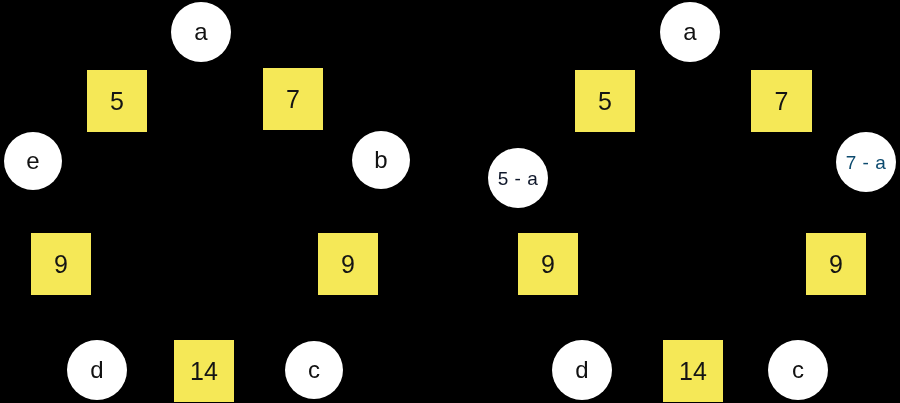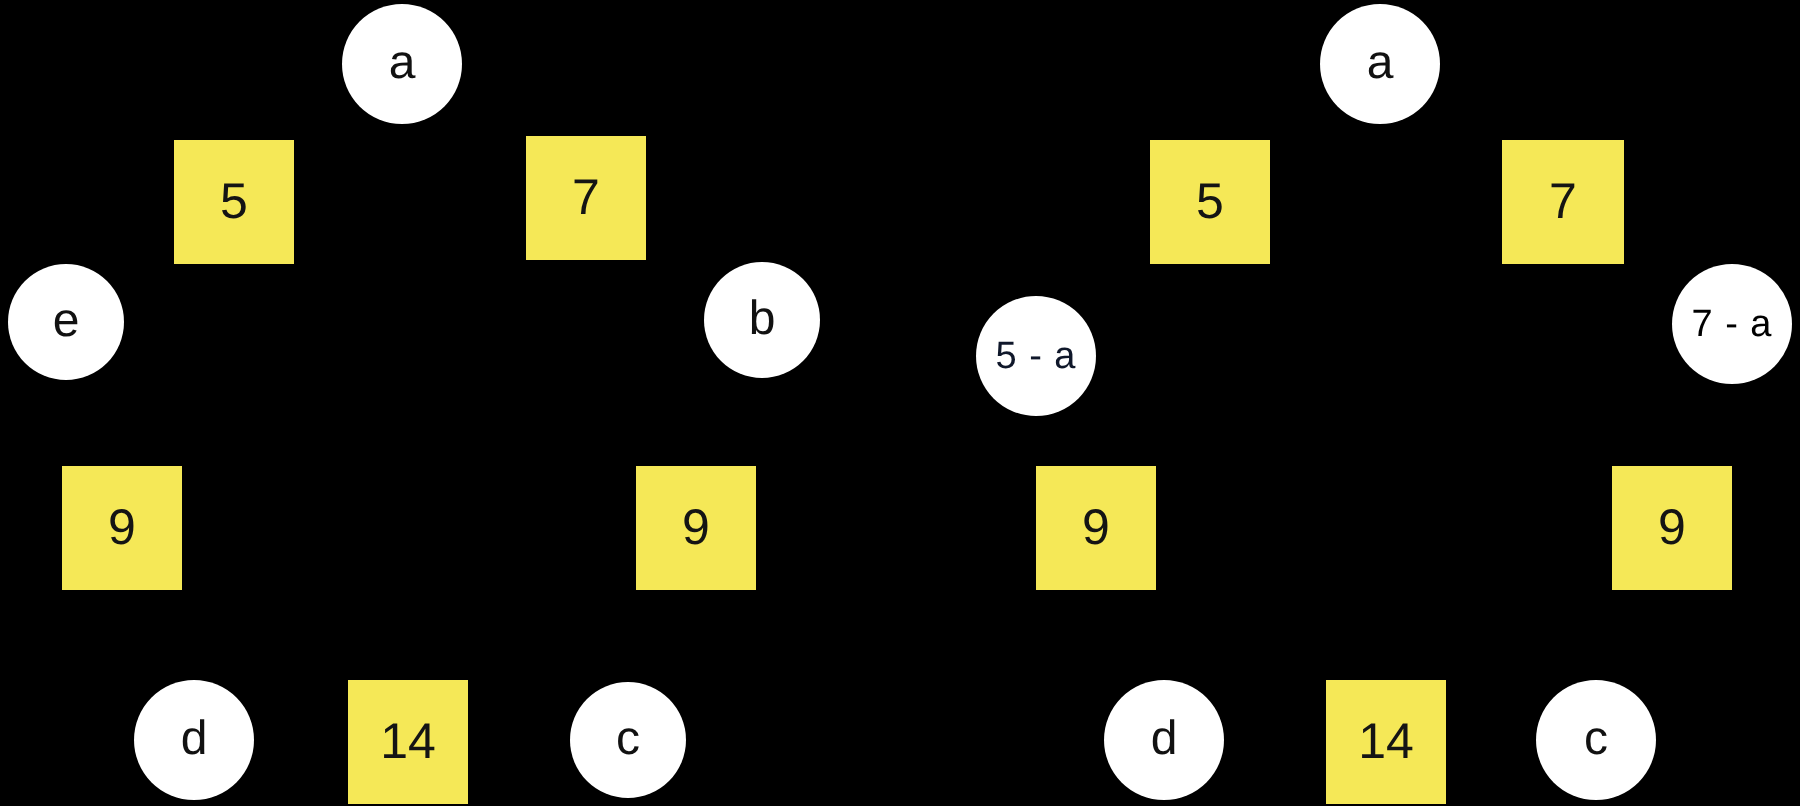--- a/index.html
+++ b/index.html
@@ -102,7 +102,7 @@
     <div class="node node-letter" style="left: 210px; top: 2px; width: 60px; height: 60px; background: rgb(255, 255, 255); color: rgb(17, 17, 17);">
       <span>a</span>
     </div>
-    <div class="node node-expr" style="left: 386px; top: 132px; width: 60px; height: 60px; background: rgb(255, 255, 255); color: #000000;">
+    <div class="node node-expr" style="left: 386px; top: 132px; width: 60px; height: 60px; background: rgb(255, 255, 255); color: #0c4a6e;">
       <span>7 - a</span>
     </div>
     <div class="node node-letter" style="left: 318px; top: 340px; width: 60px; height: 60px; background: rgb(255, 255, 255); color: rgb(17, 17, 17);">

